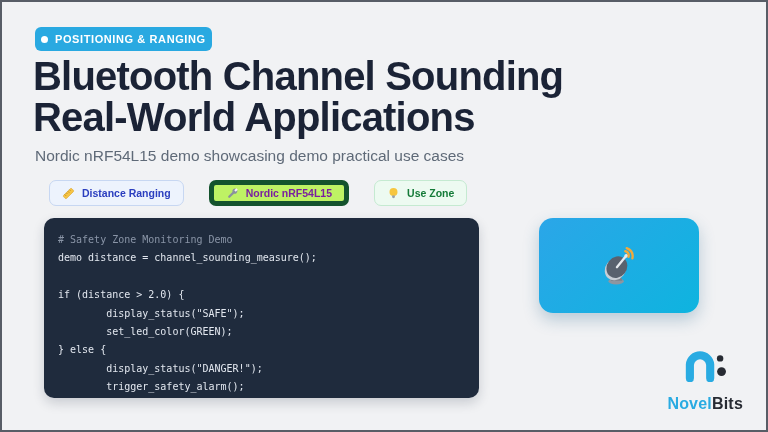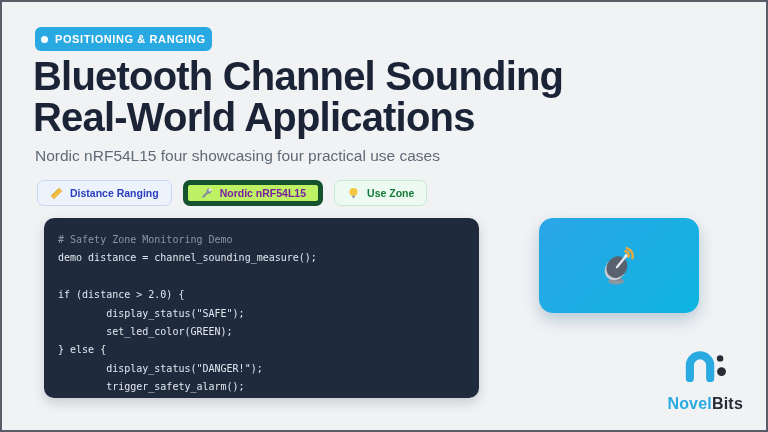--- a/index.html
+++ b/index.html
@@ -93,7 +93,7 @@
     <span>Real-World Applications</span>
   </h1>
 
-  <p class="subtitle">Nordic nRF54L15 four showcasing four practical use cases</p>
+  <p class="subtitle">Nordic nRF54L15 demo showcasing demo practical use cases</p>
 
   <div class="tags">
     <div class="pill pill-blue">

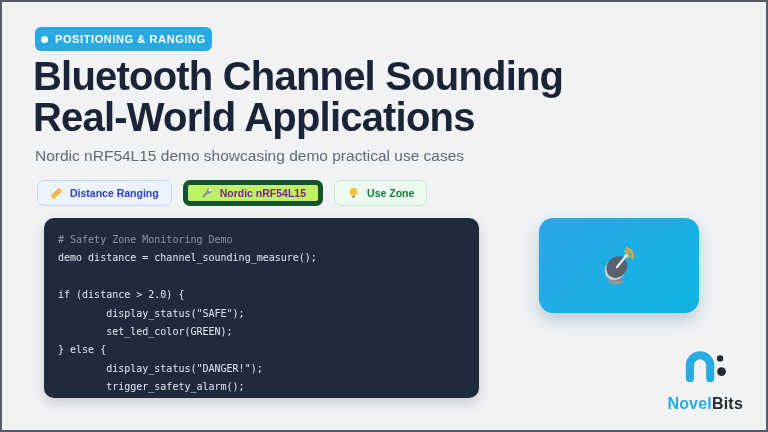--- a/index.html
+++ b/index.html
@@ -37,7 +37,7 @@
   }
 
   
-  .tags { position:absolute; left:35px; top:178px; display:flex; gap:11px; }
+  .tags { position:absolute; left:47px; top:178px; display:flex; gap:25px; }
   .pill {
     height:26px; display:inline-flex; align-items:center; gap:7px;
     padding:0 12px; border-radius:7px;

